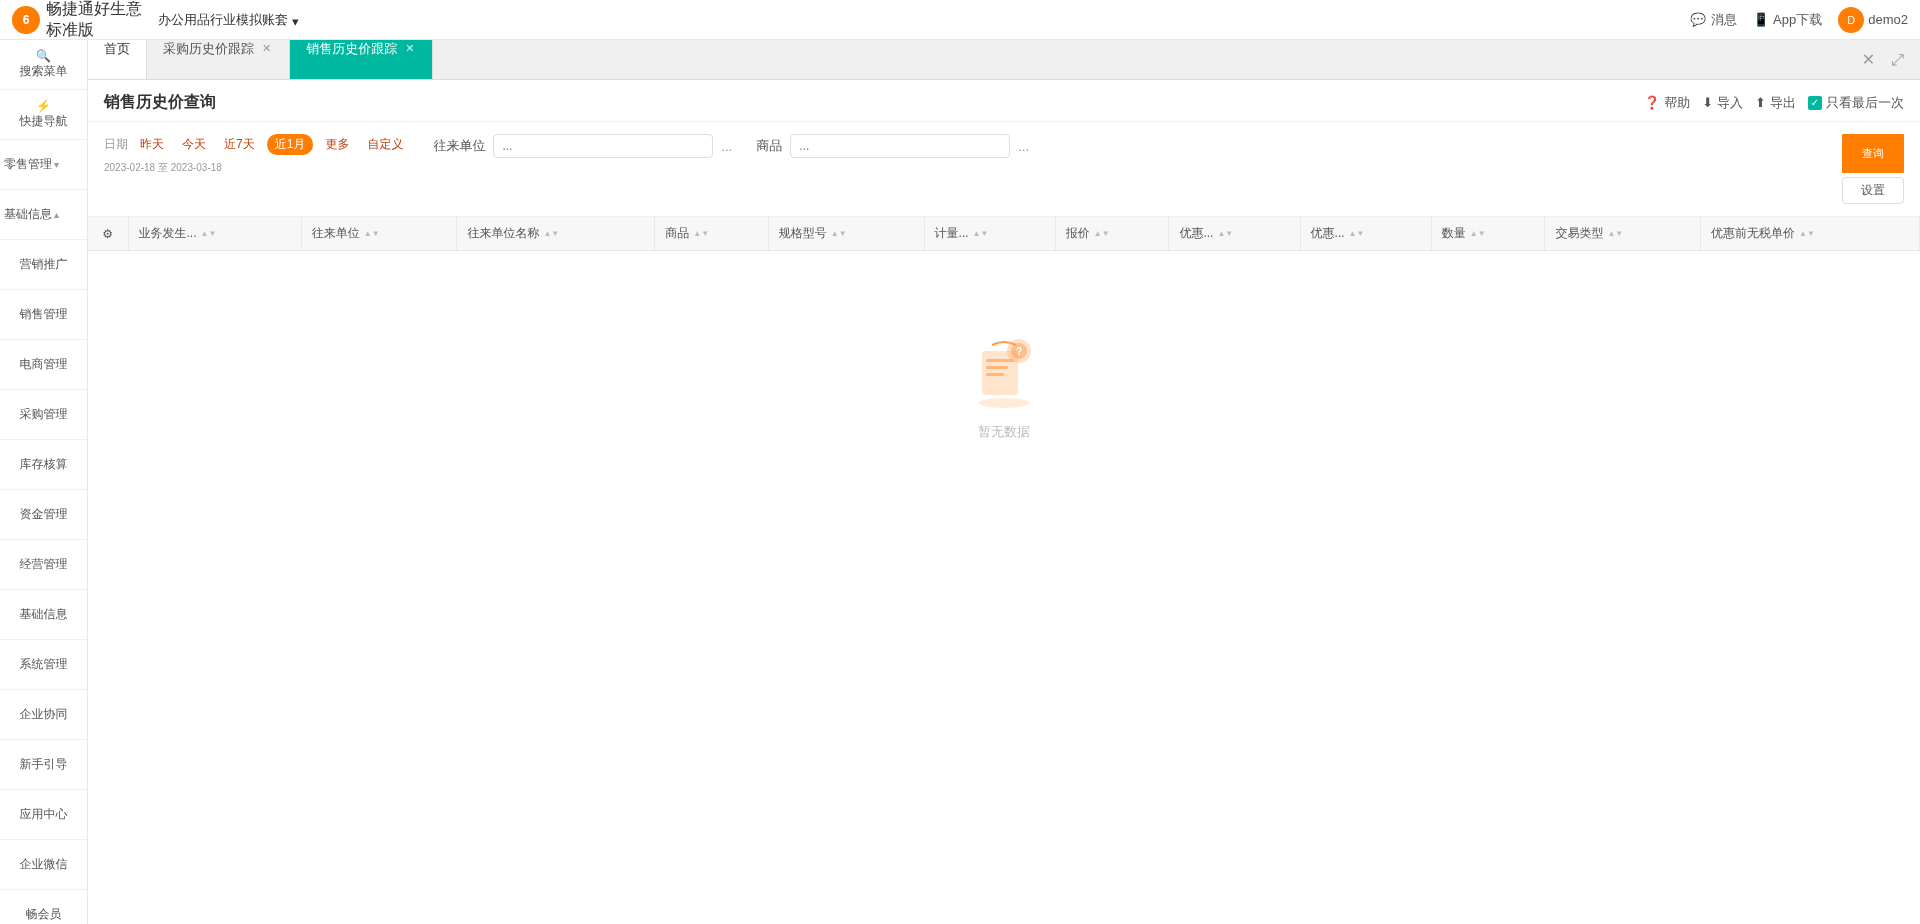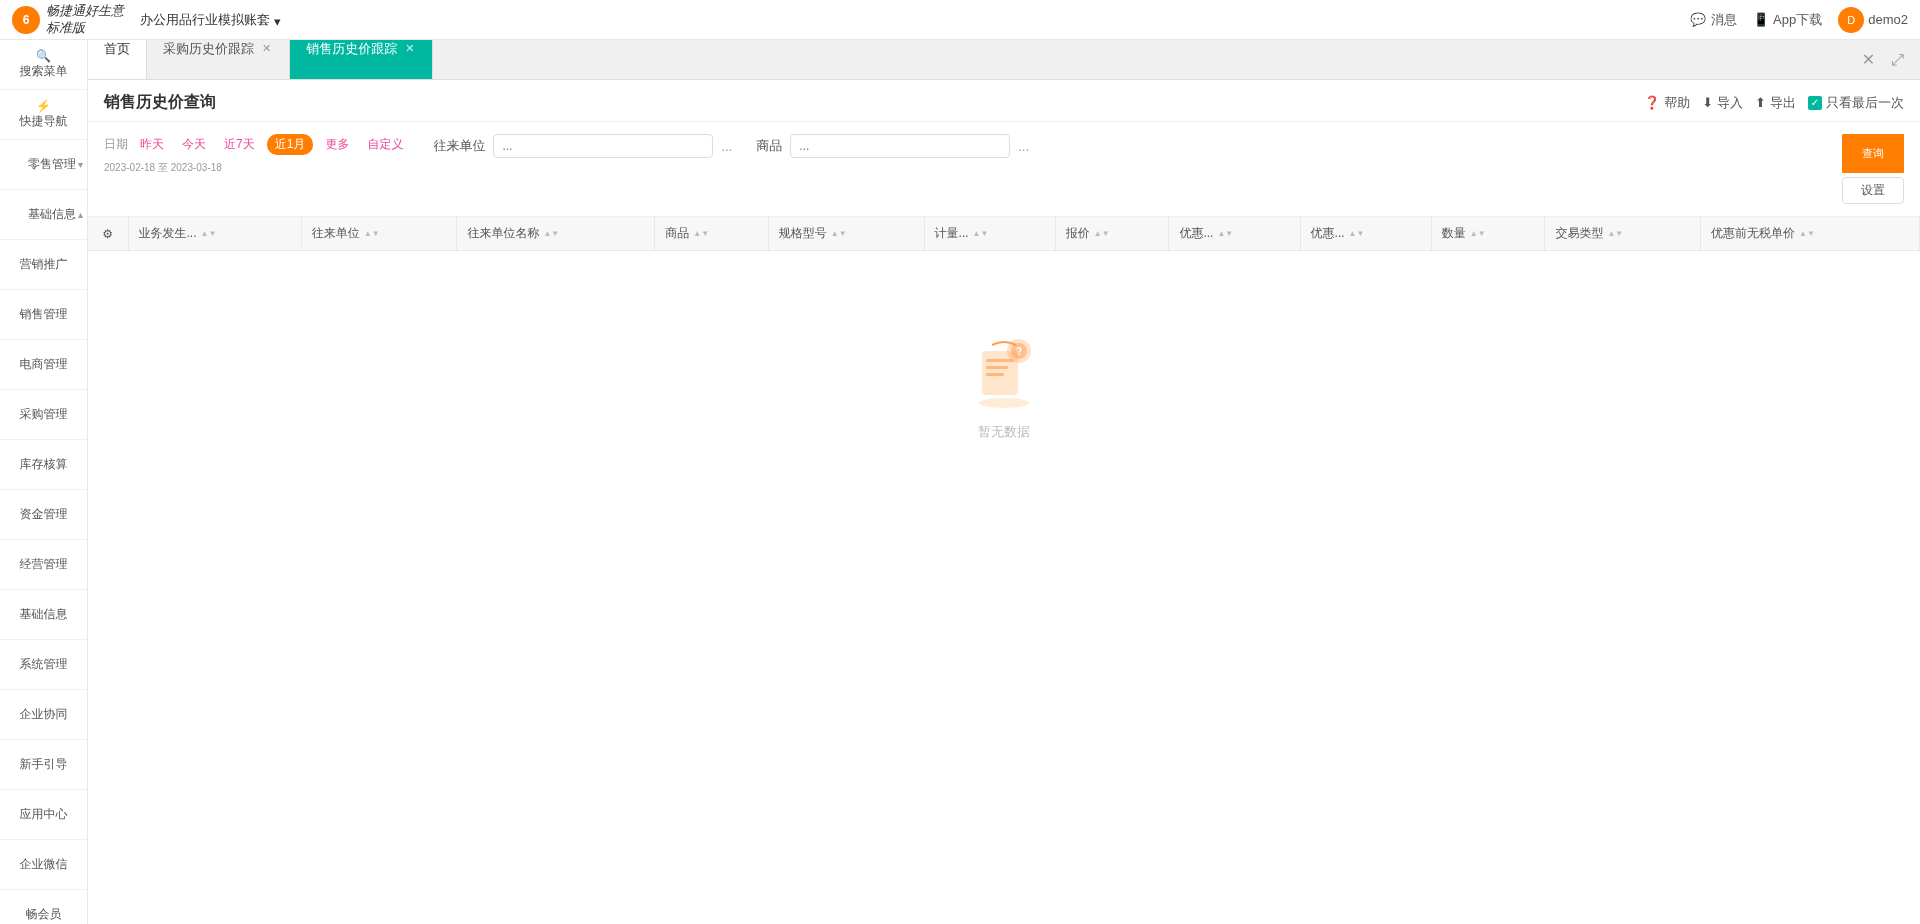--- a/index.html
+++ b/index.html
@@ -39,10 +39,9 @@
       font-weight: bold;
     }
     .logo-text {
-      font-size: 13px;
+      font-size: 16px;
       color: #333;
       line-height: 1.3;
-      font-style: italic;
     }
     .app-selector {
       display: flex;

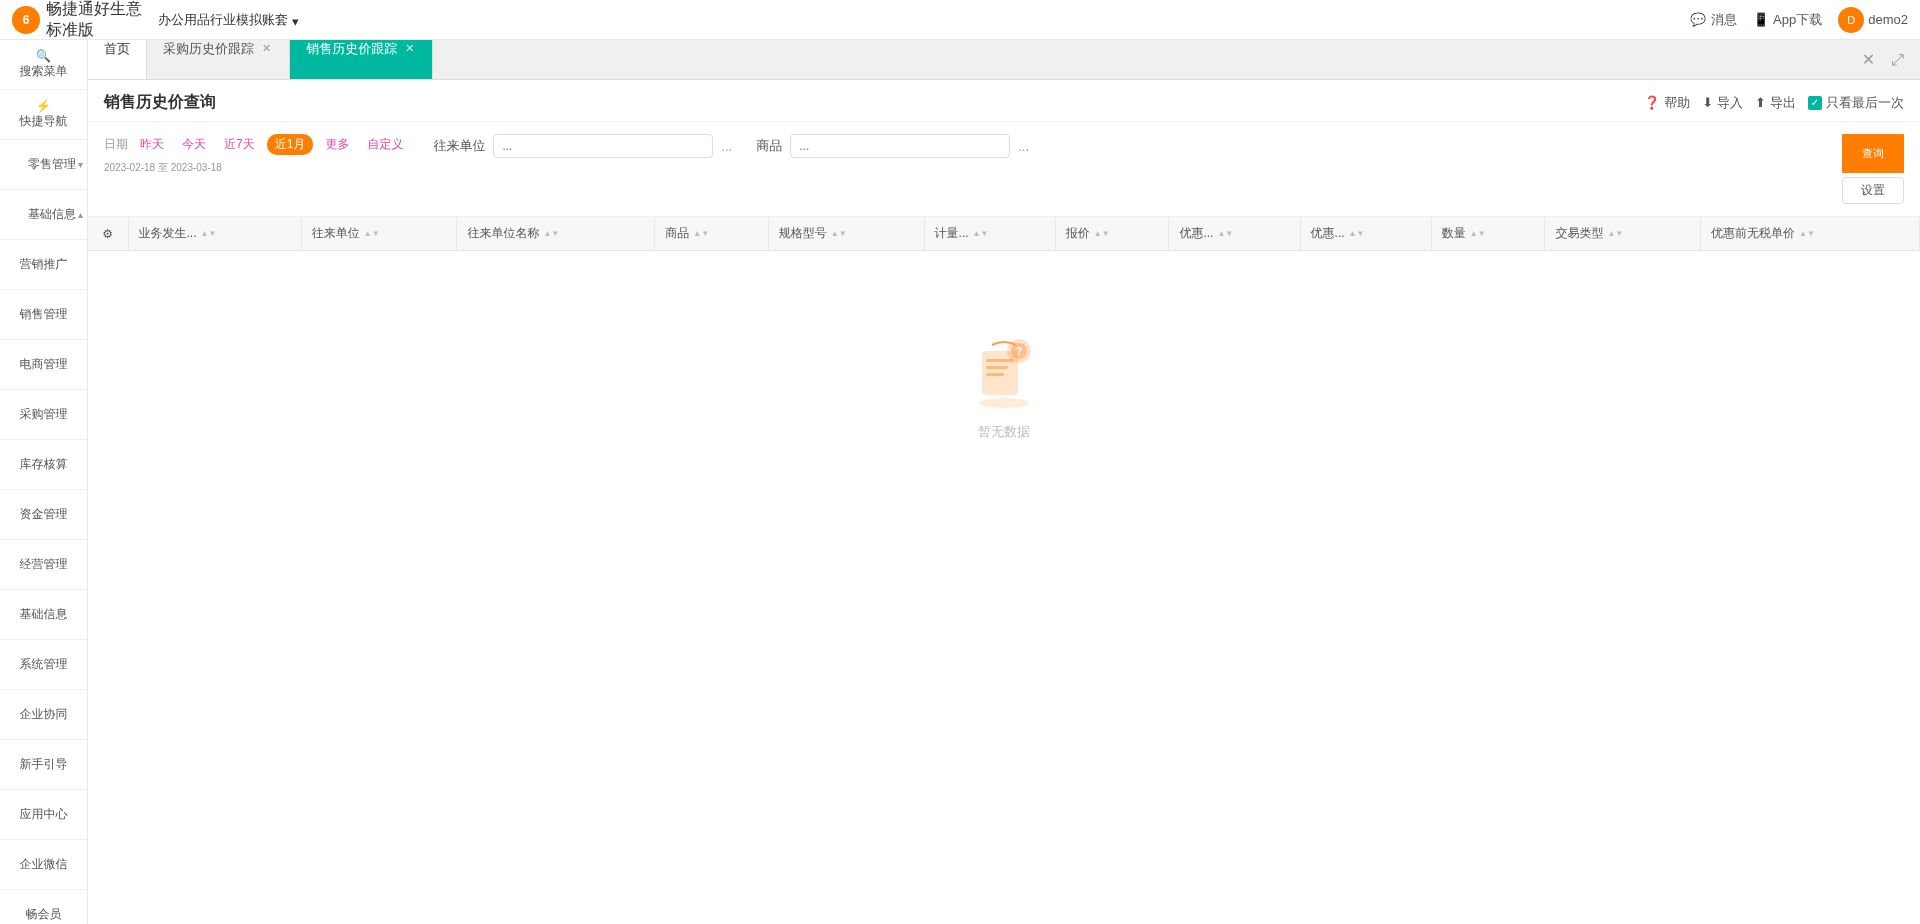--- a/index.html
+++ b/index.html
@@ -255,7 +255,7 @@
       padding: 2px 6px;
       border-radius: 3px;
       cursor: pointer;
-      color: #ec4899;
+      color: #c2410c;
     }
     .date-option.active {
       background: #ff7d00;

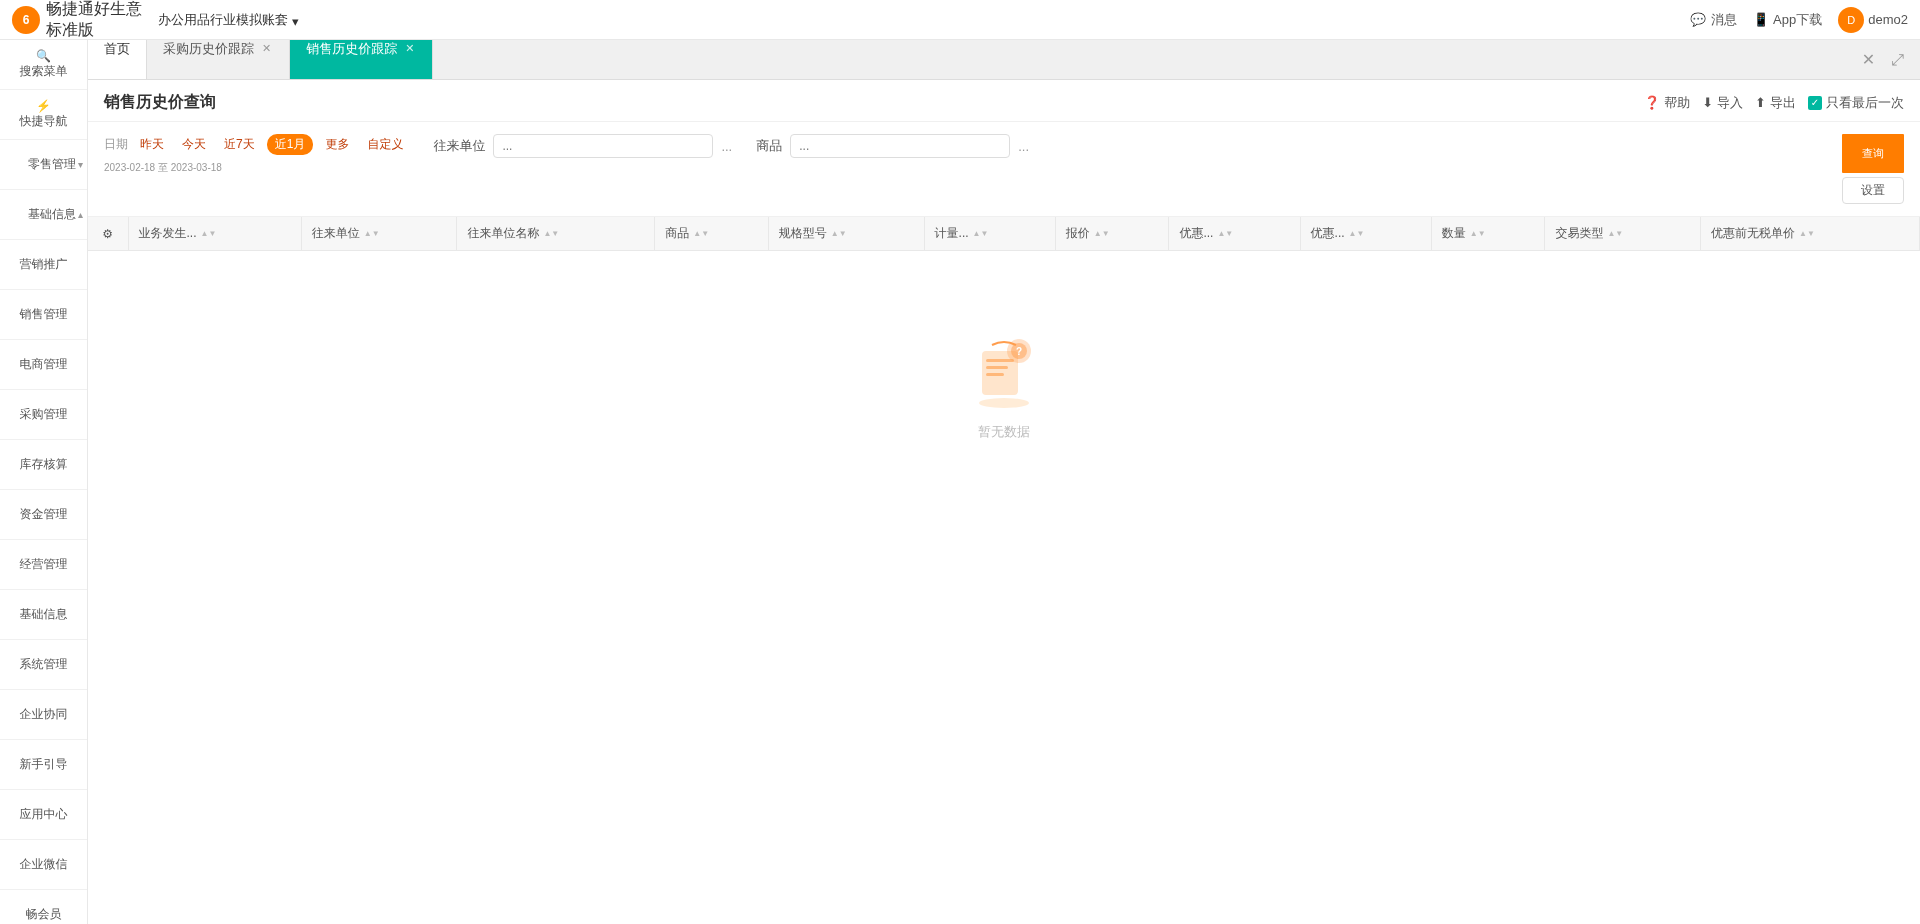--- a/index.html
+++ b/index.html
@@ -110,7 +110,7 @@
     }
     .sidebar-item.has-arrow {
       flex-direction: row;
-      justify-content: flex-end;
+      justify-content: flex-start;
       gap: 2px;
     }
     .sidebar-arrow { font-size: 10px; color: #999; }

